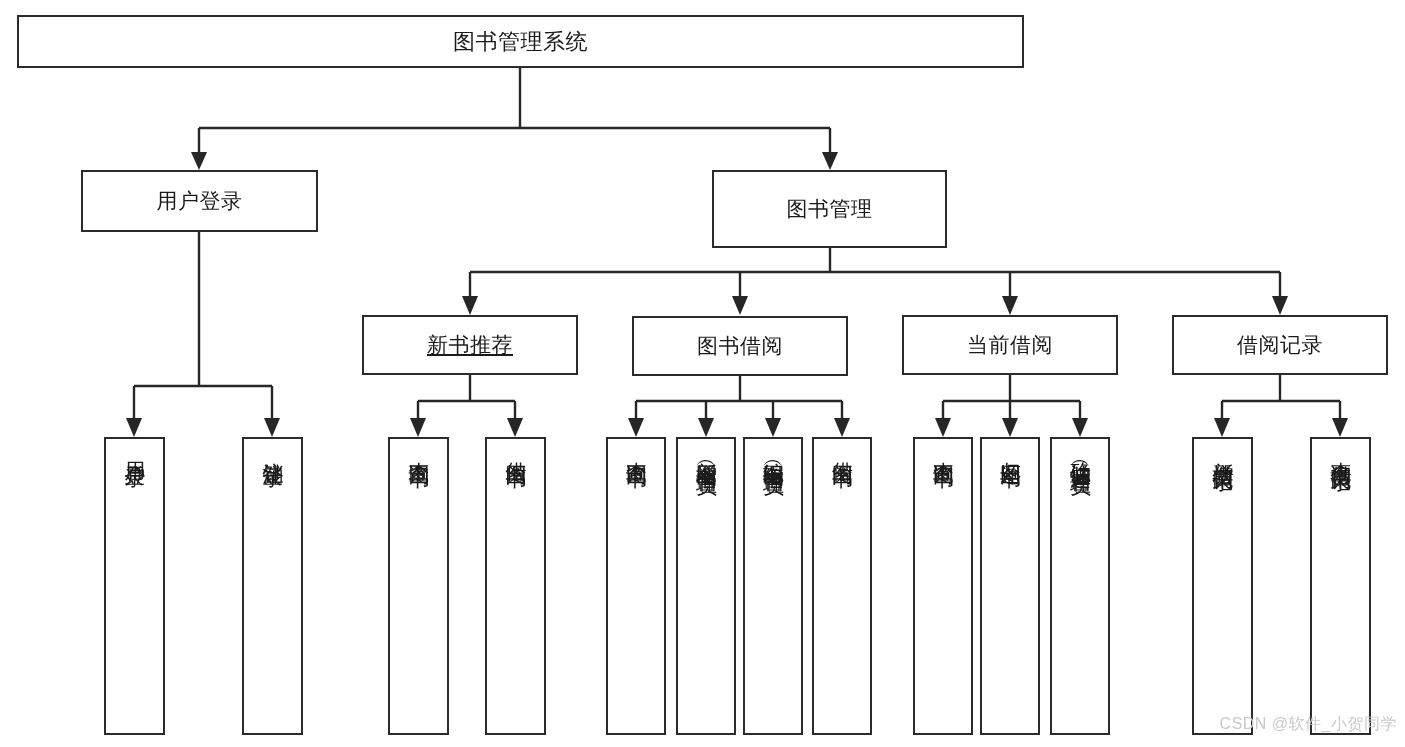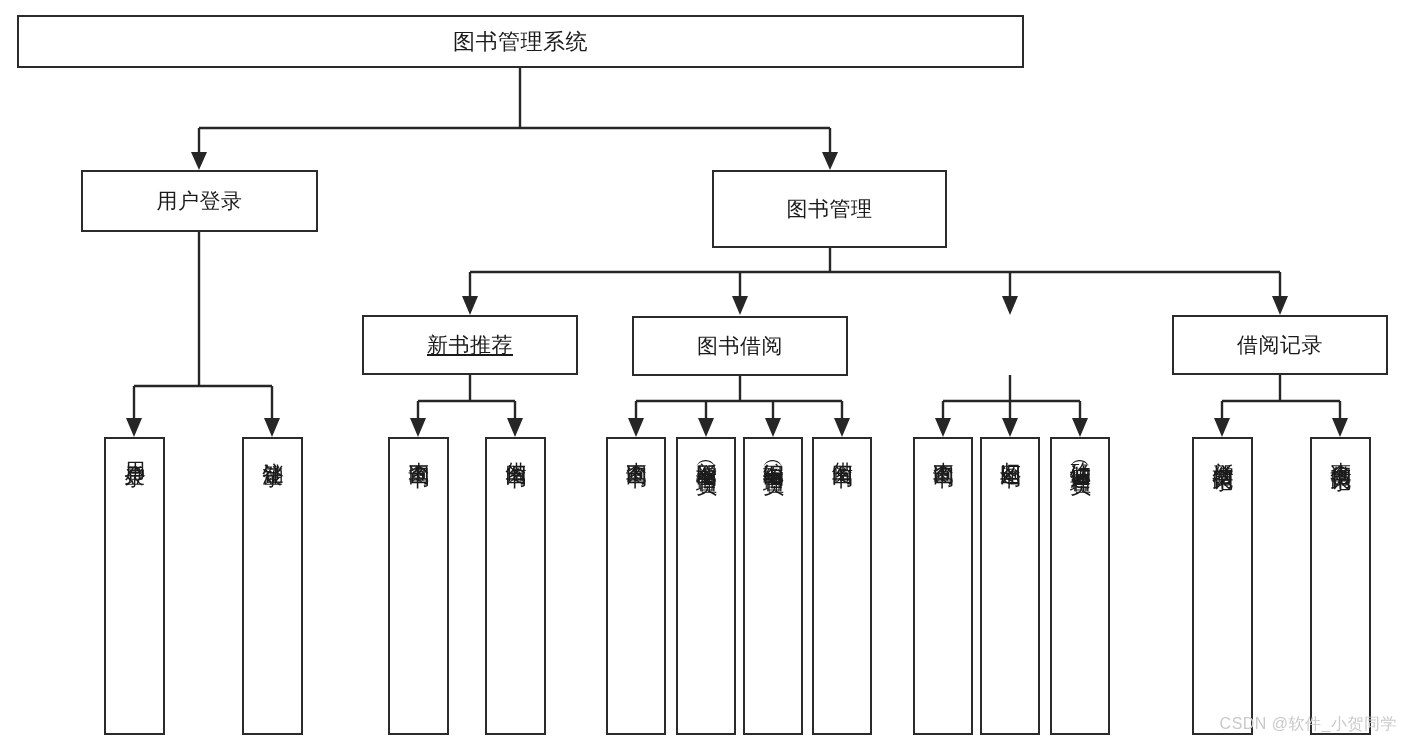--- a/index.html
+++ b/index.html
@@ -173,6 +173,9 @@
   <div class="node" style="left:632px; top:316px; width:216px; height:60px;">
     <span class="label">图书借阅</span>
   </div>
+  <div class="node" style="left:902px; top:315px; width:216px; height:60px;">
+    <span class="label">当前借阅</span>
+  </div>
   <div class="node" style="left:1172px; top:315px; width:216px; height:60px;">
     <span class="label">借阅记录</span>
   </div>

